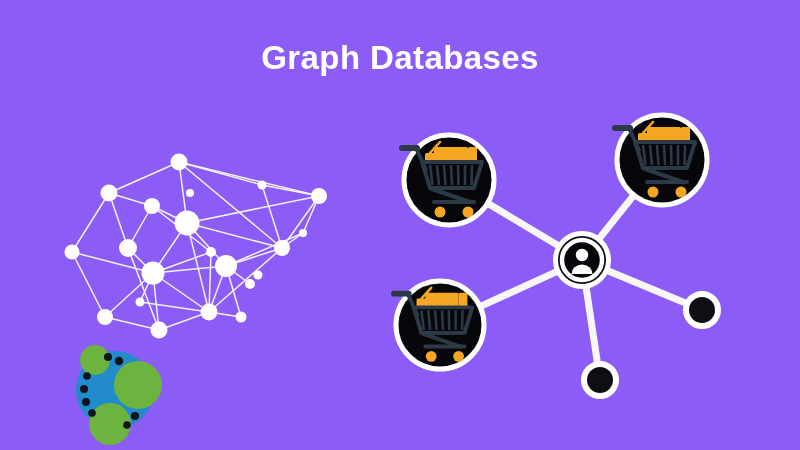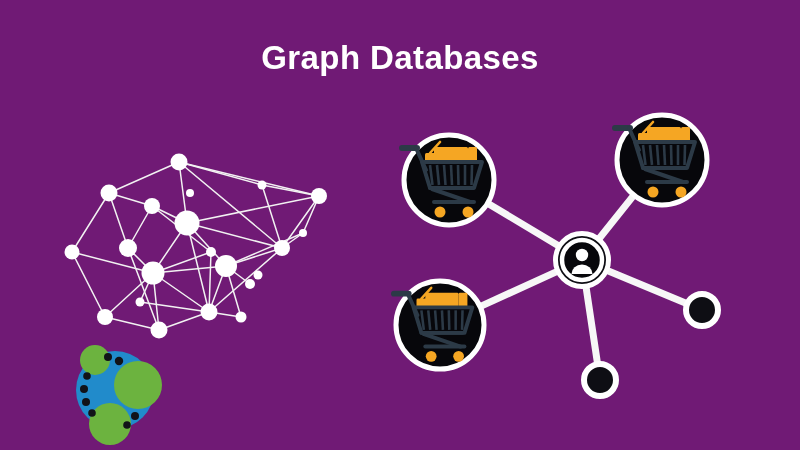--- a/index.html
+++ b/index.html
@@ -53,7 +53,7 @@
 </head>
 <body style="background: rgb(14, 14, 20);">
 
-<div id="slide" style="background: #701a75;">
+<div id="slide" style="background: #8b5cf6;">
 
   <div id="slide-title" style="color: rgb(255, 255, 255);">Graph Databases</div>
 

